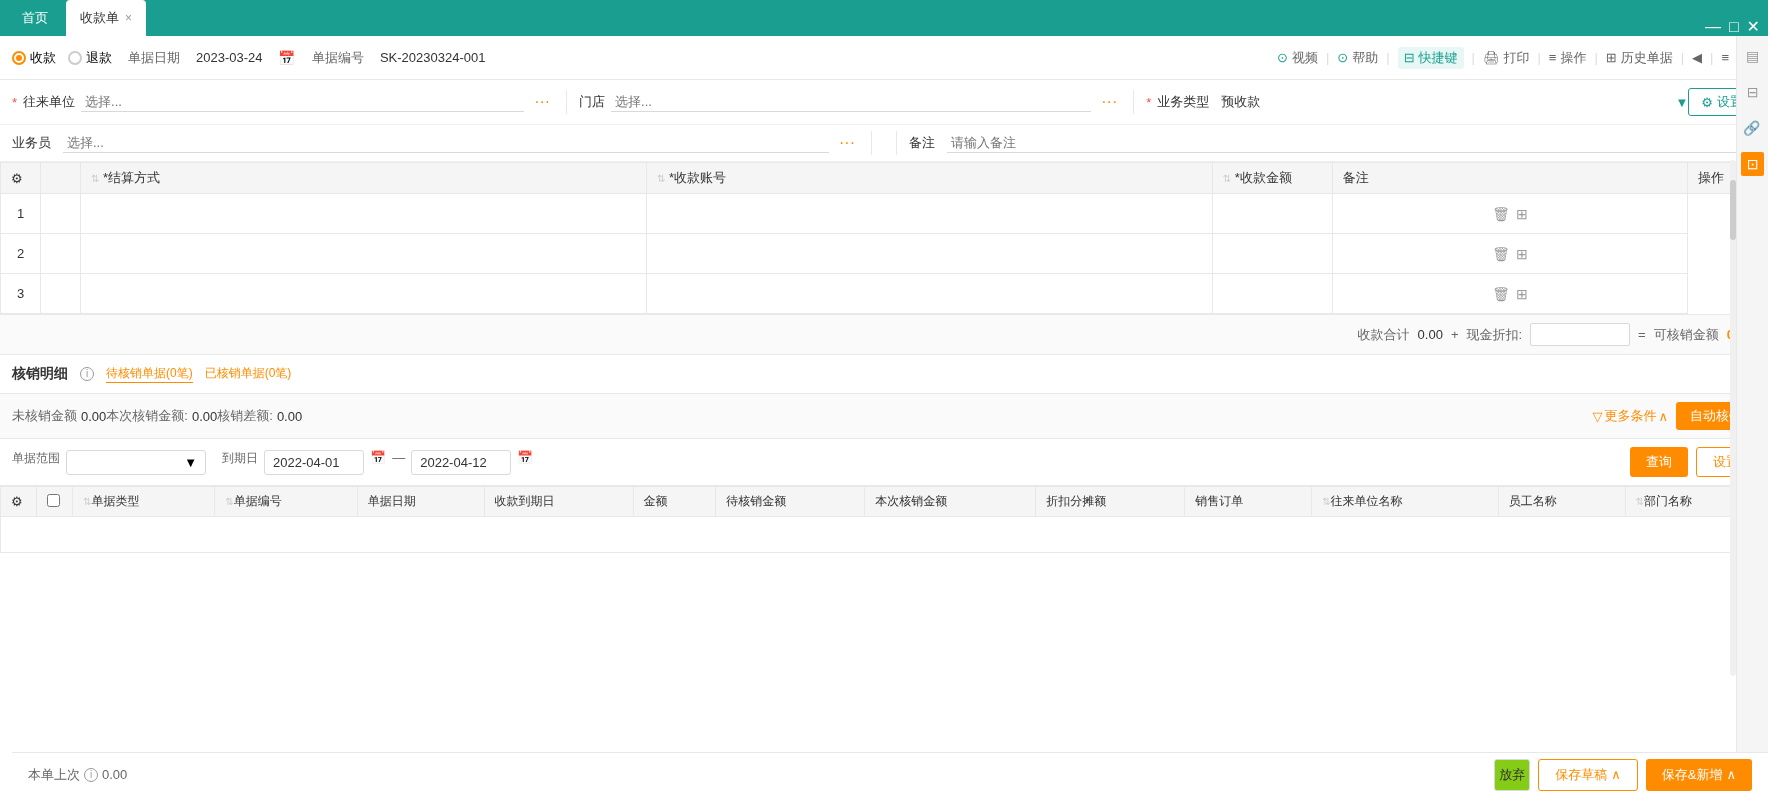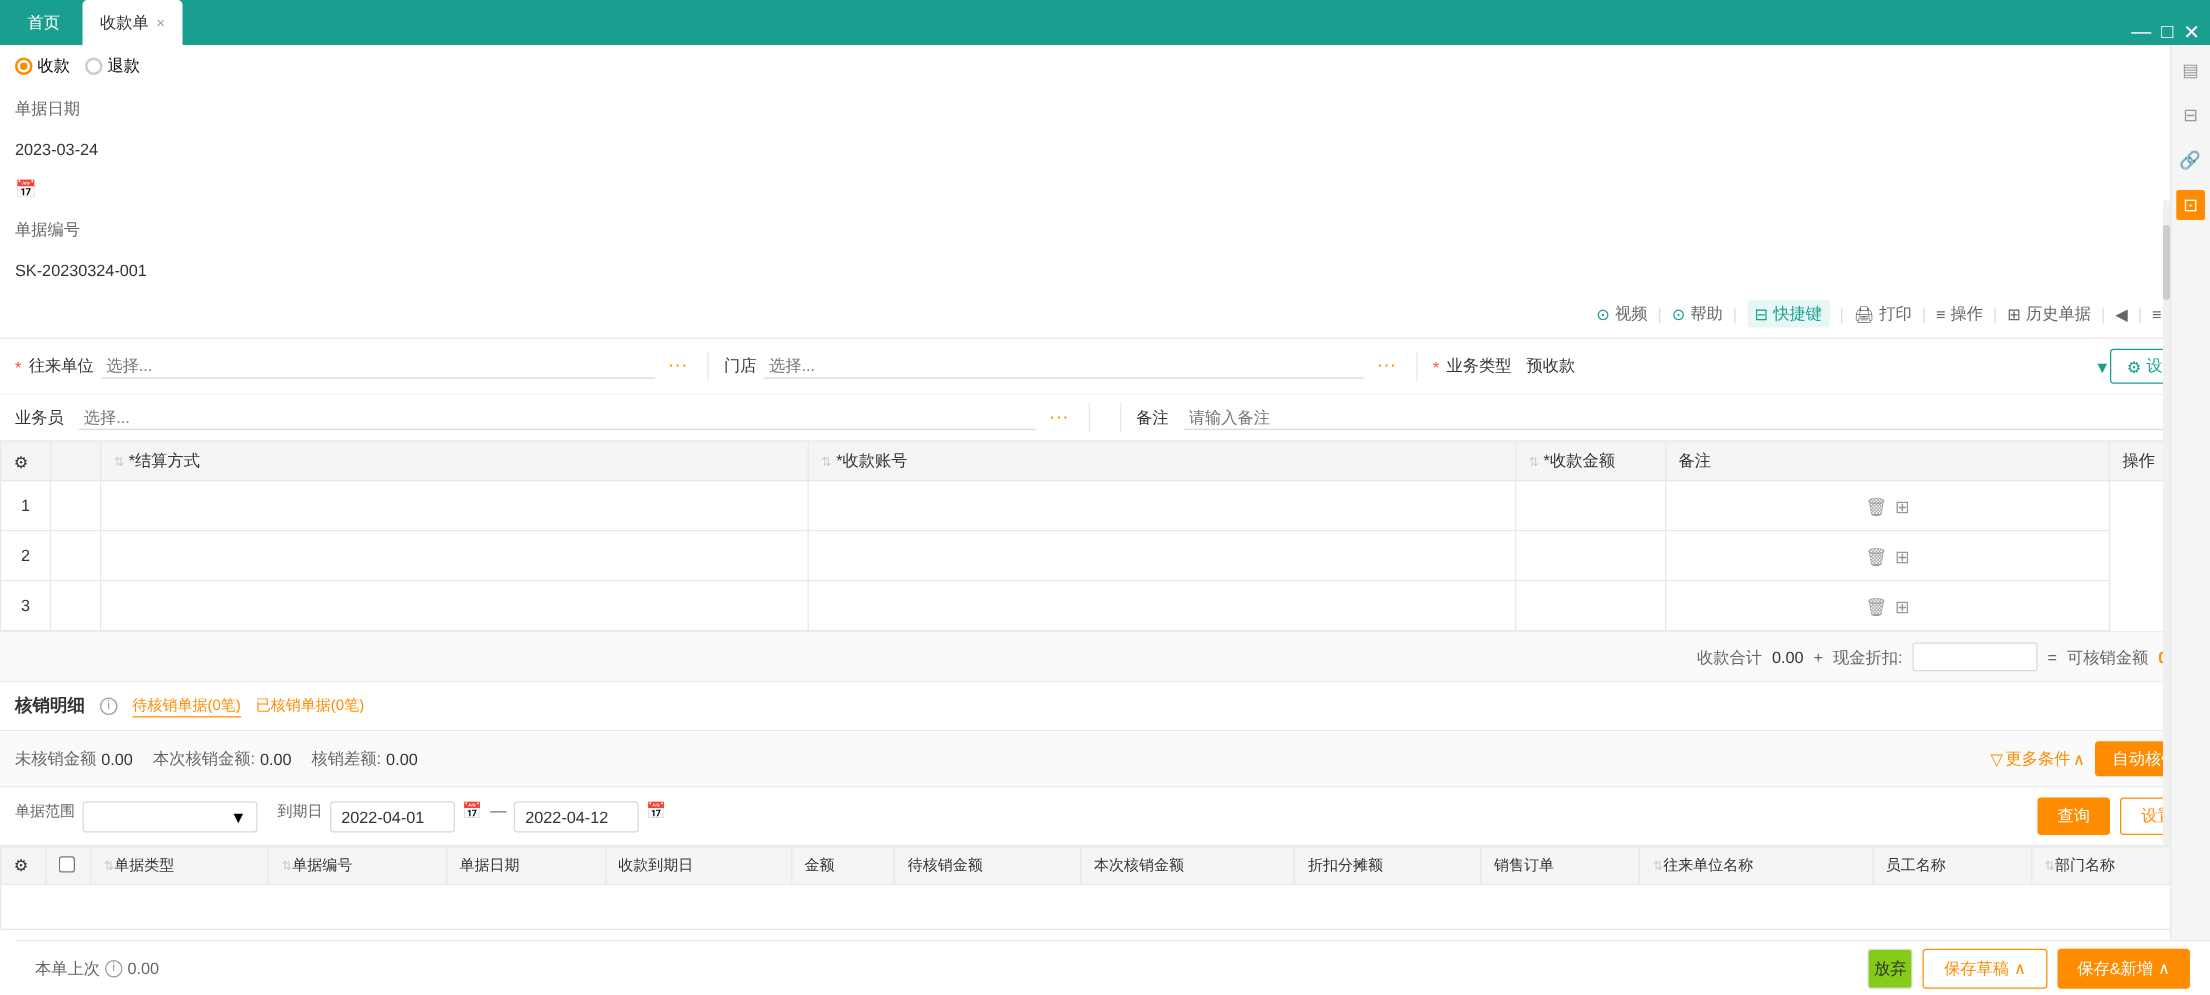--- a/index.html
+++ b/index.html
@@ -29,8 +29,8 @@
 
     
     .toolbar-row {
-      display: flex; padding: 8px 12px; border-bottom: 1px solid #e8e8e8;
-      gap: 16px; min-height: 44px; flex-direction: column;
+      display: flex; align-items: center; padding: 8px 12px; border-bottom: 1px solid #e8e8e8;
+      gap: 16px; min-height: 44px;
     }
     .radio-group { display: flex; gap: 12px; align-items: center; }
     .radio-item { display: flex; align-items: center; gap: 4px; cursor: pointer; }

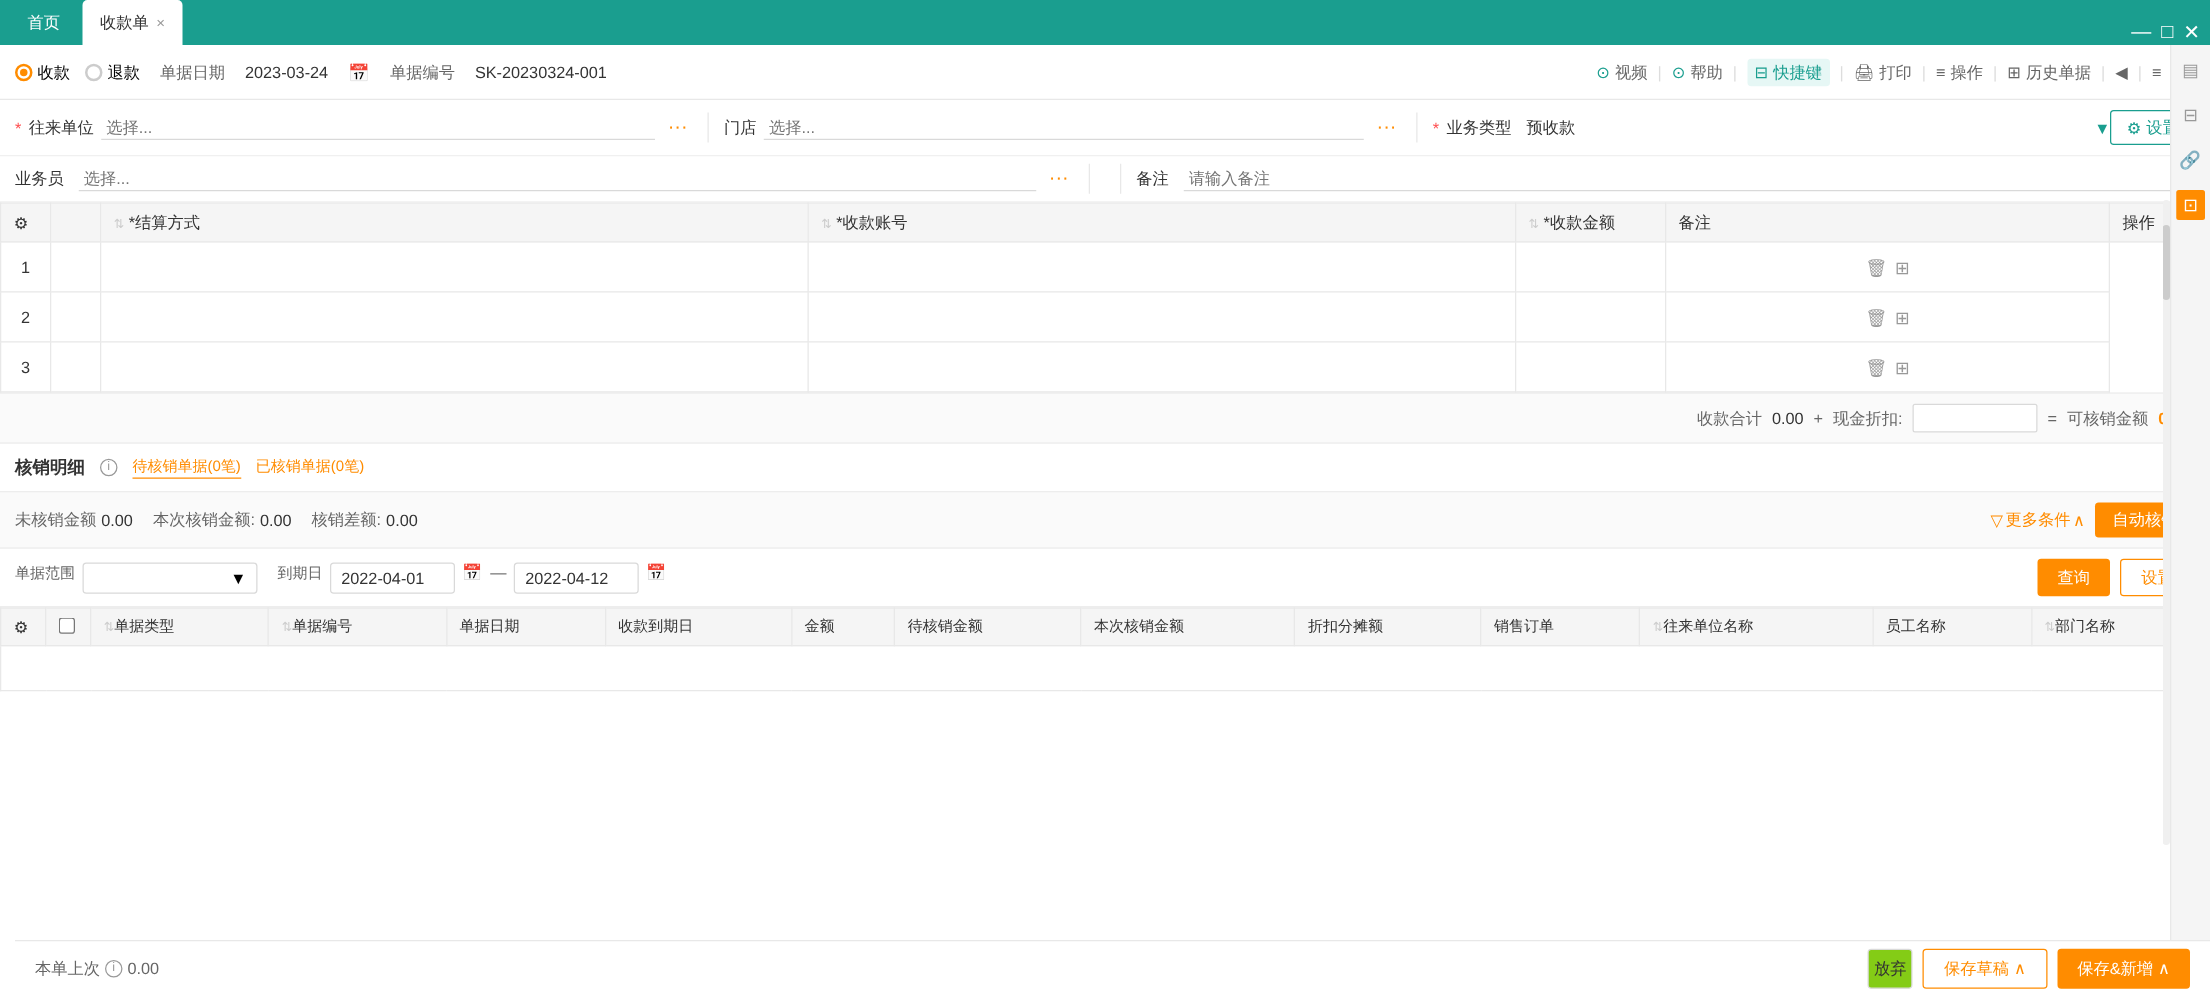--- a/index.html
+++ b/index.html
@@ -107,7 +107,7 @@
     }
     .section-tab.active { border-bottom-color: #ff8c00; }
     .info-bar {
-      display: flex; align-items: center; padding: 8px 12px; gap: 16px;
+      display: flex; align-items: center; padding: 8px 12px; 
       background: #fafafa; border-bottom: 1px solid #e8e8e8;
     }
     .info-item { display: flex; align-items: center; gap: 4px; color: #666; font-size: 12px; }

